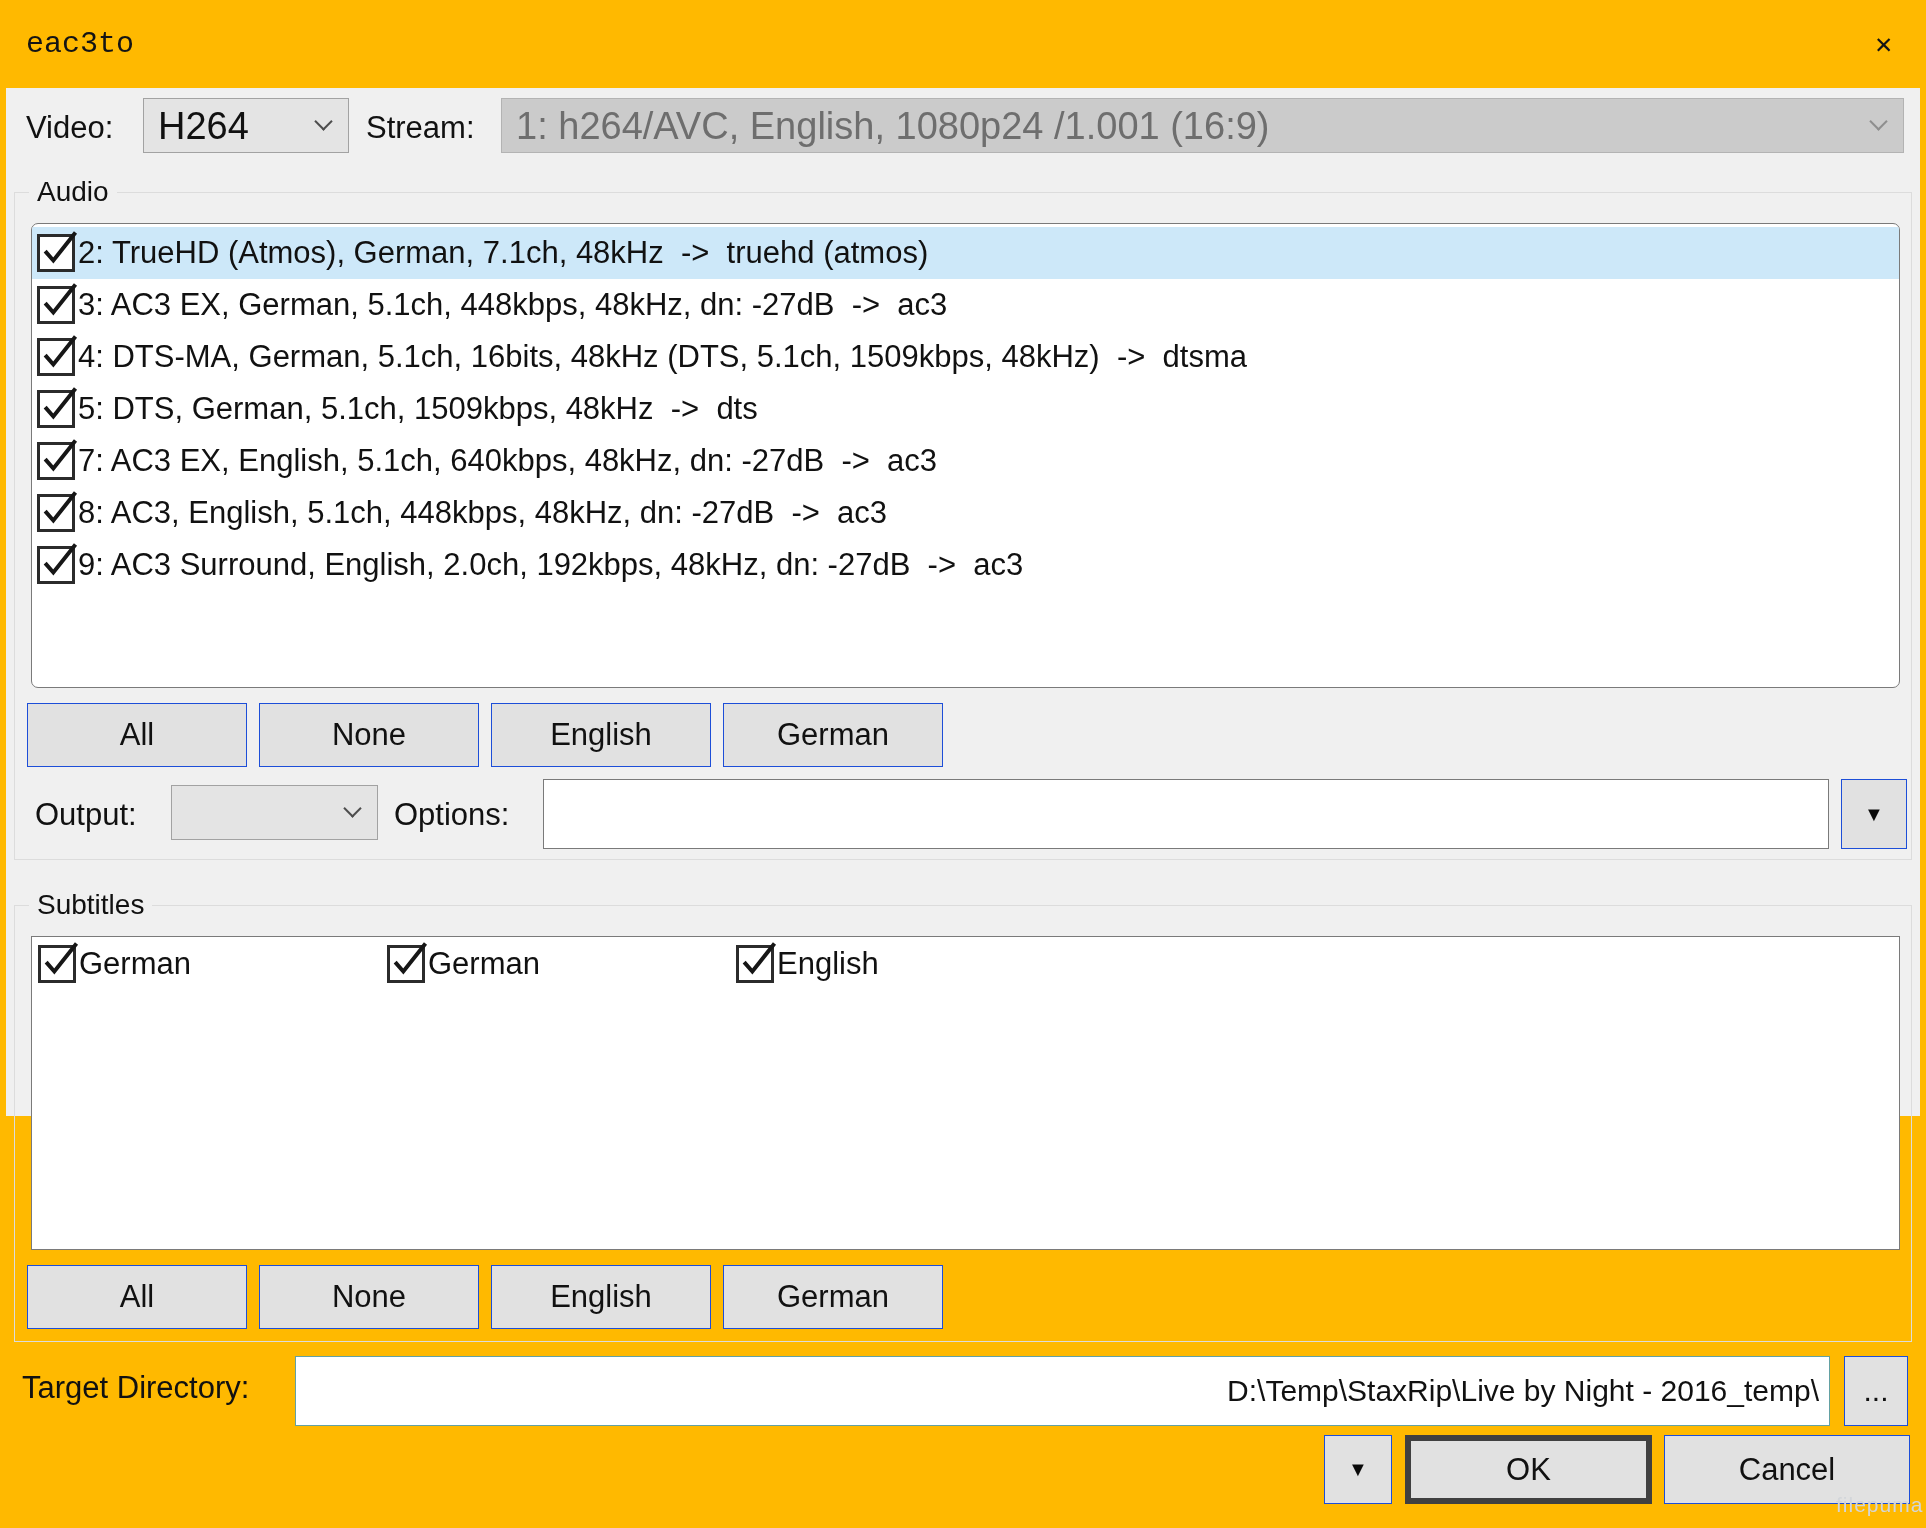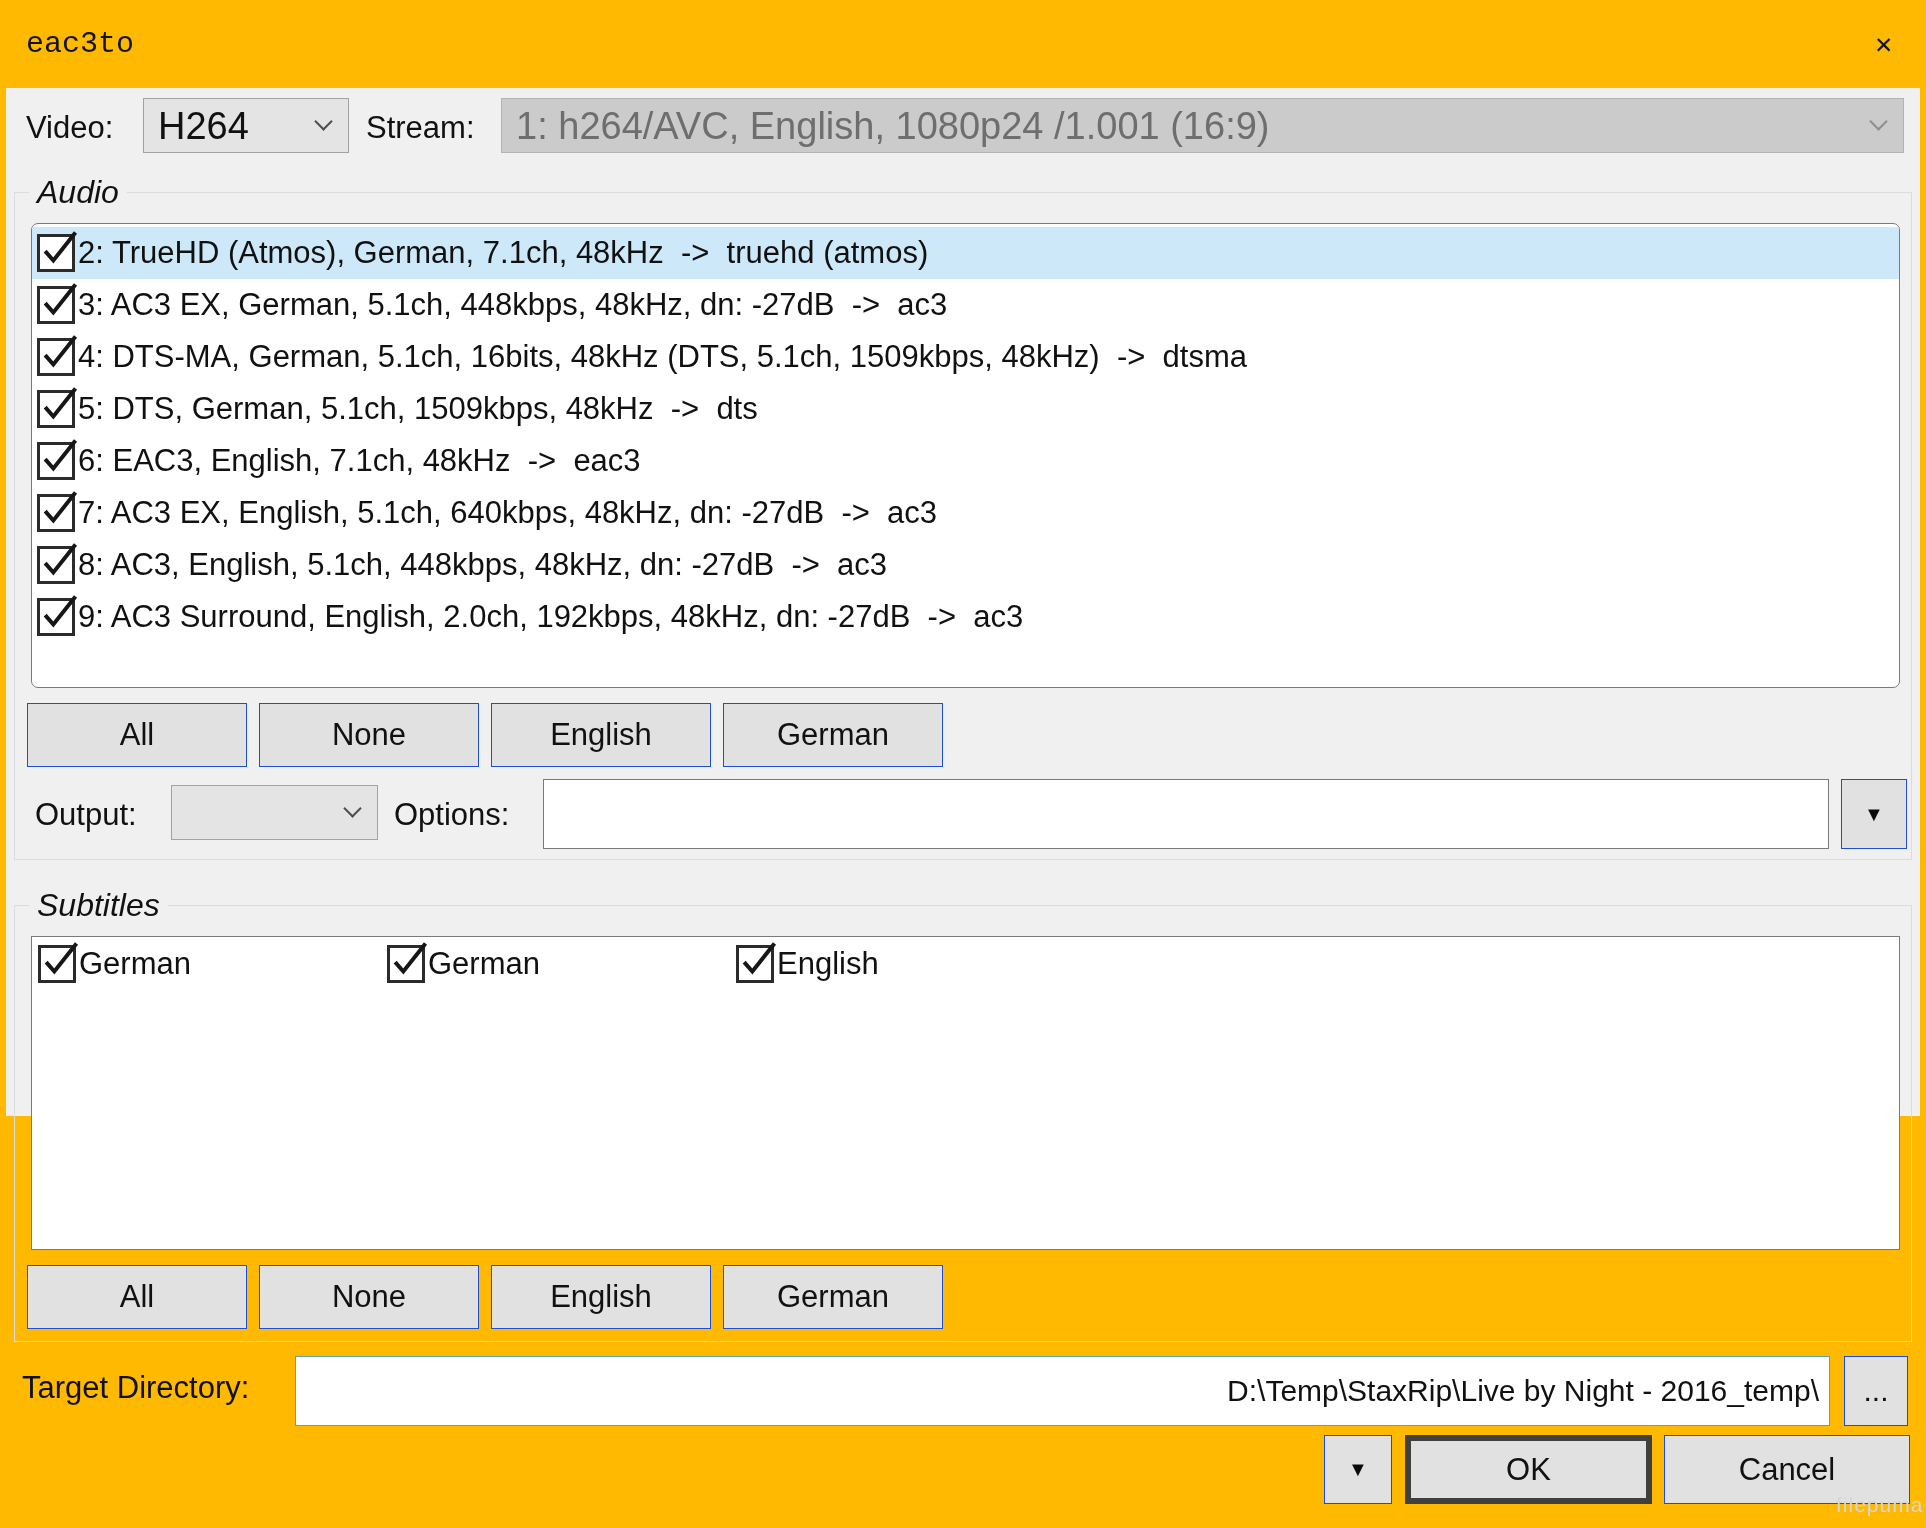--- a/index.html
+++ b/index.html
@@ -25,7 +25,7 @@
   .combo.disabled .chev { border-color:#8e8e8e; }
 
   .group { position:absolute; border:1px solid #dcdcdc; }
-  .group > .glabel { position:absolute; top:-19px; left:14px; background:#f0f0f0; padding:0 8px; font-size:32px; line-height:36px;font-style:italic; }
+  .group > .glabel { position:absolute; top:-19px; left:14px; background:#f0f0f0; padding:0 8px; font-size:28px; line-height:36px; }
 
   .listbox { position:absolute; background:#fff; border:1px solid #7a7a7a; padding-top:3px; overflow:hidden; }
   .trow { display:flex; align-items:center; height:52px; padding-left:5px; font-size:31px; white-space:pre; }

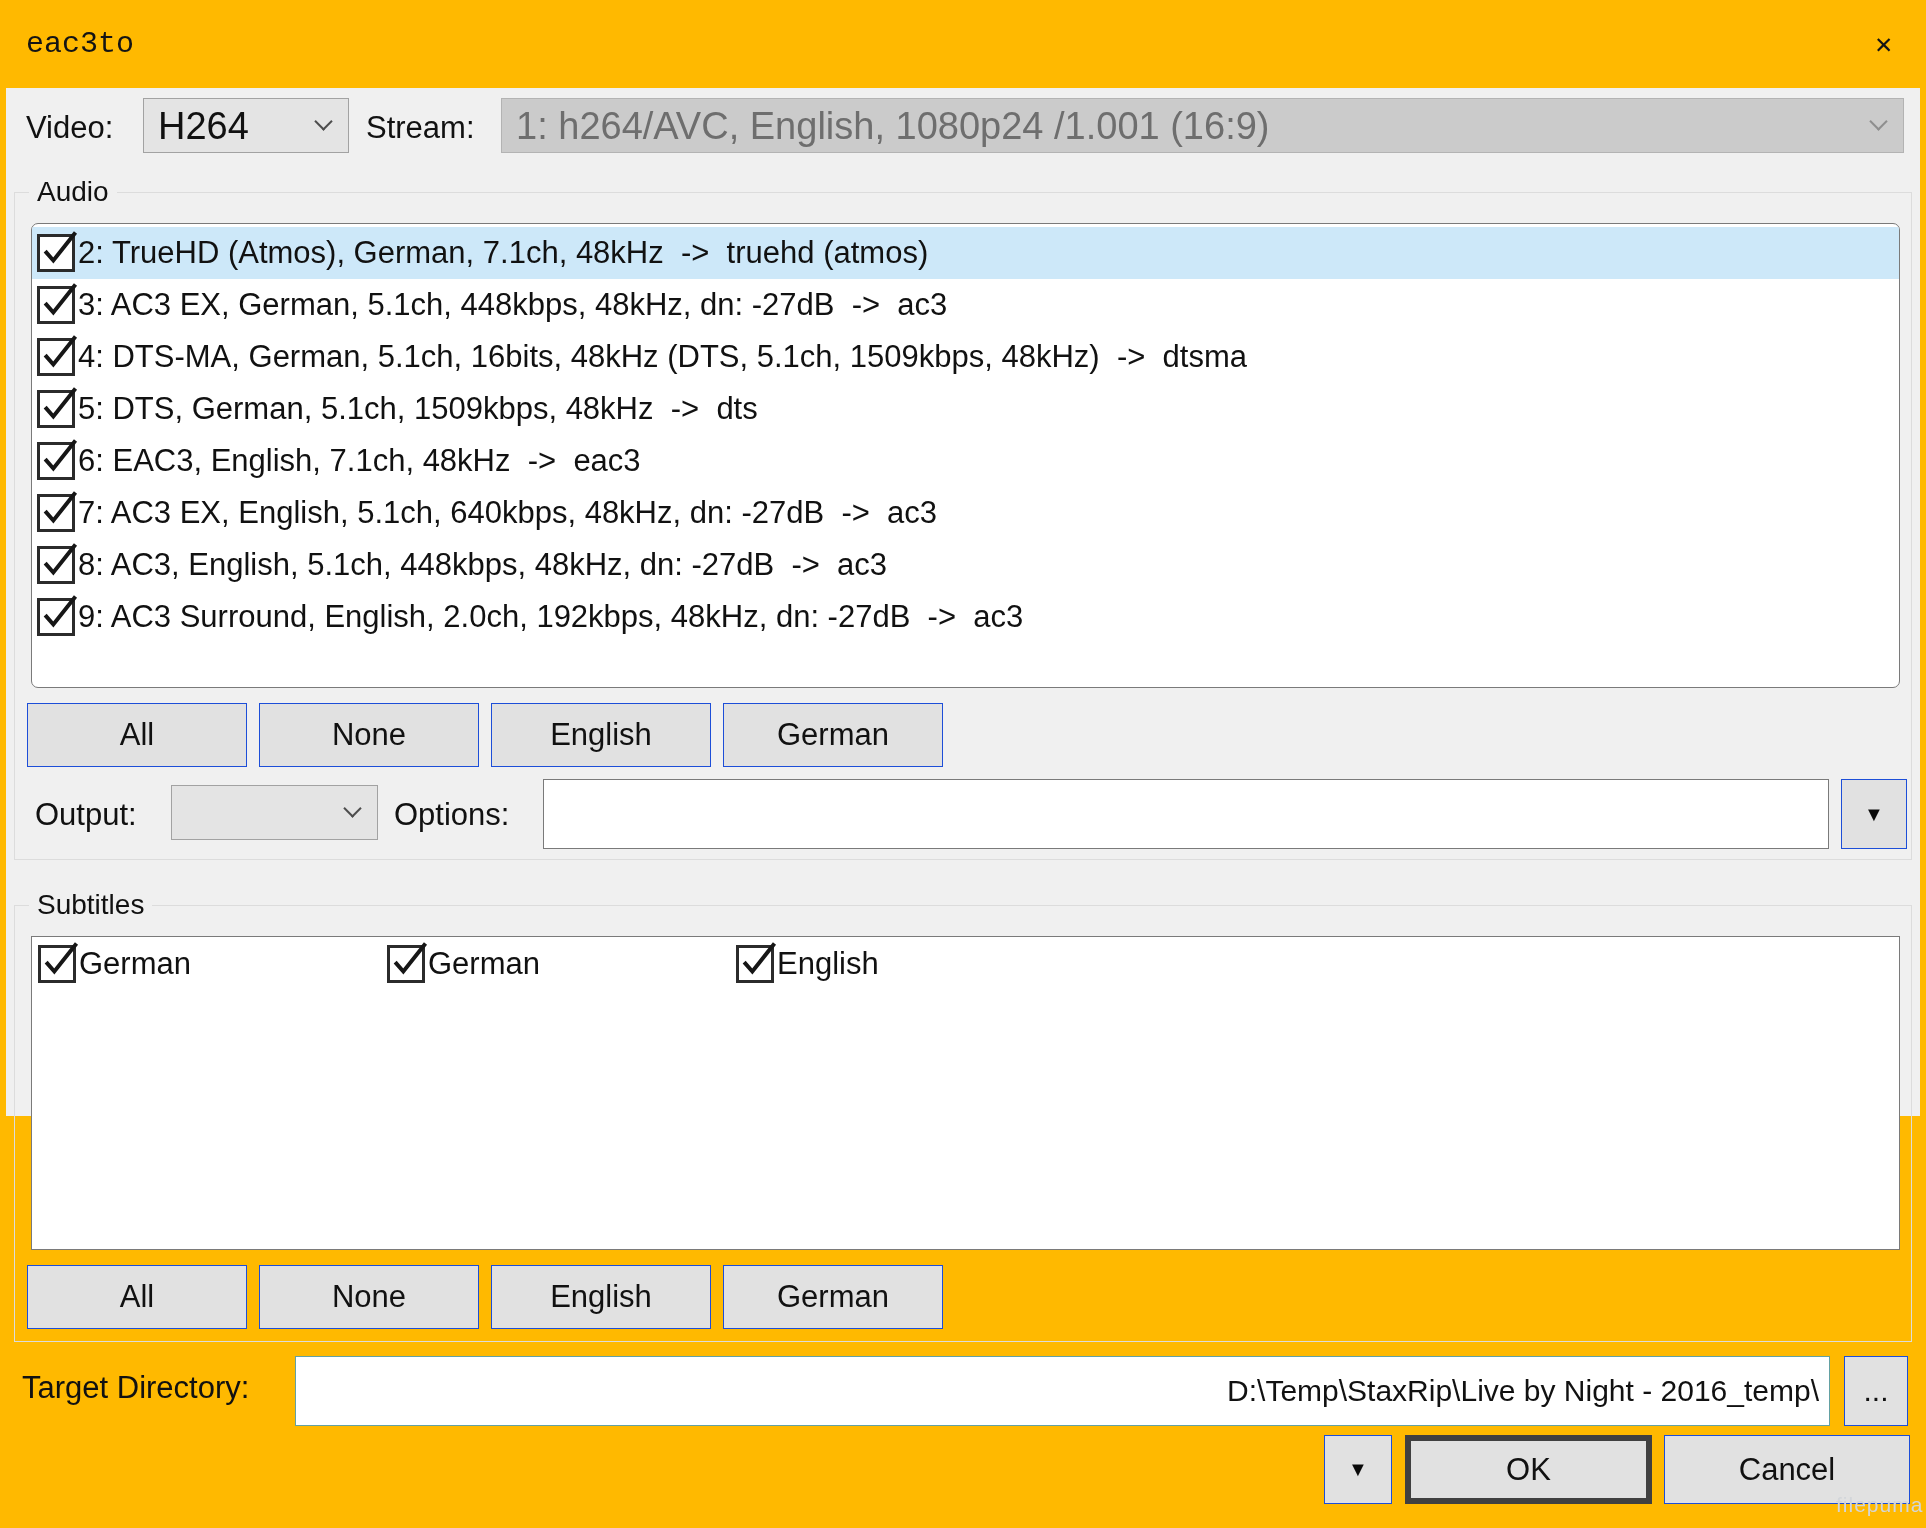--- a/index.html
+++ b/index.html
@@ -102,12 +102,6 @@
           <span class="cb"><svg viewBox="0 0 36 36">
                 <path d="M7 19 L14 27 L33 3" stroke="#161616" stroke-width="3.4" fill="none"></path>
               </svg></span>
-          <span>6: EAC3, English, 7.1ch, 48kHz  -&gt;  eac3</span>
-        </div>
-        <div class="trow">
-          <span class="cb"><svg viewBox="0 0 36 36">
-                <path d="M7 19 L14 27 L33 3" stroke="#161616" stroke-width="3.4" fill="none"></path>
-              </svg></span>
           <span>7: AC3 EX, English, 5.1ch, 640kbps, 48kHz, dn: -27dB  -&gt;  ac3</span>
         </div>
         <div class="trow">

